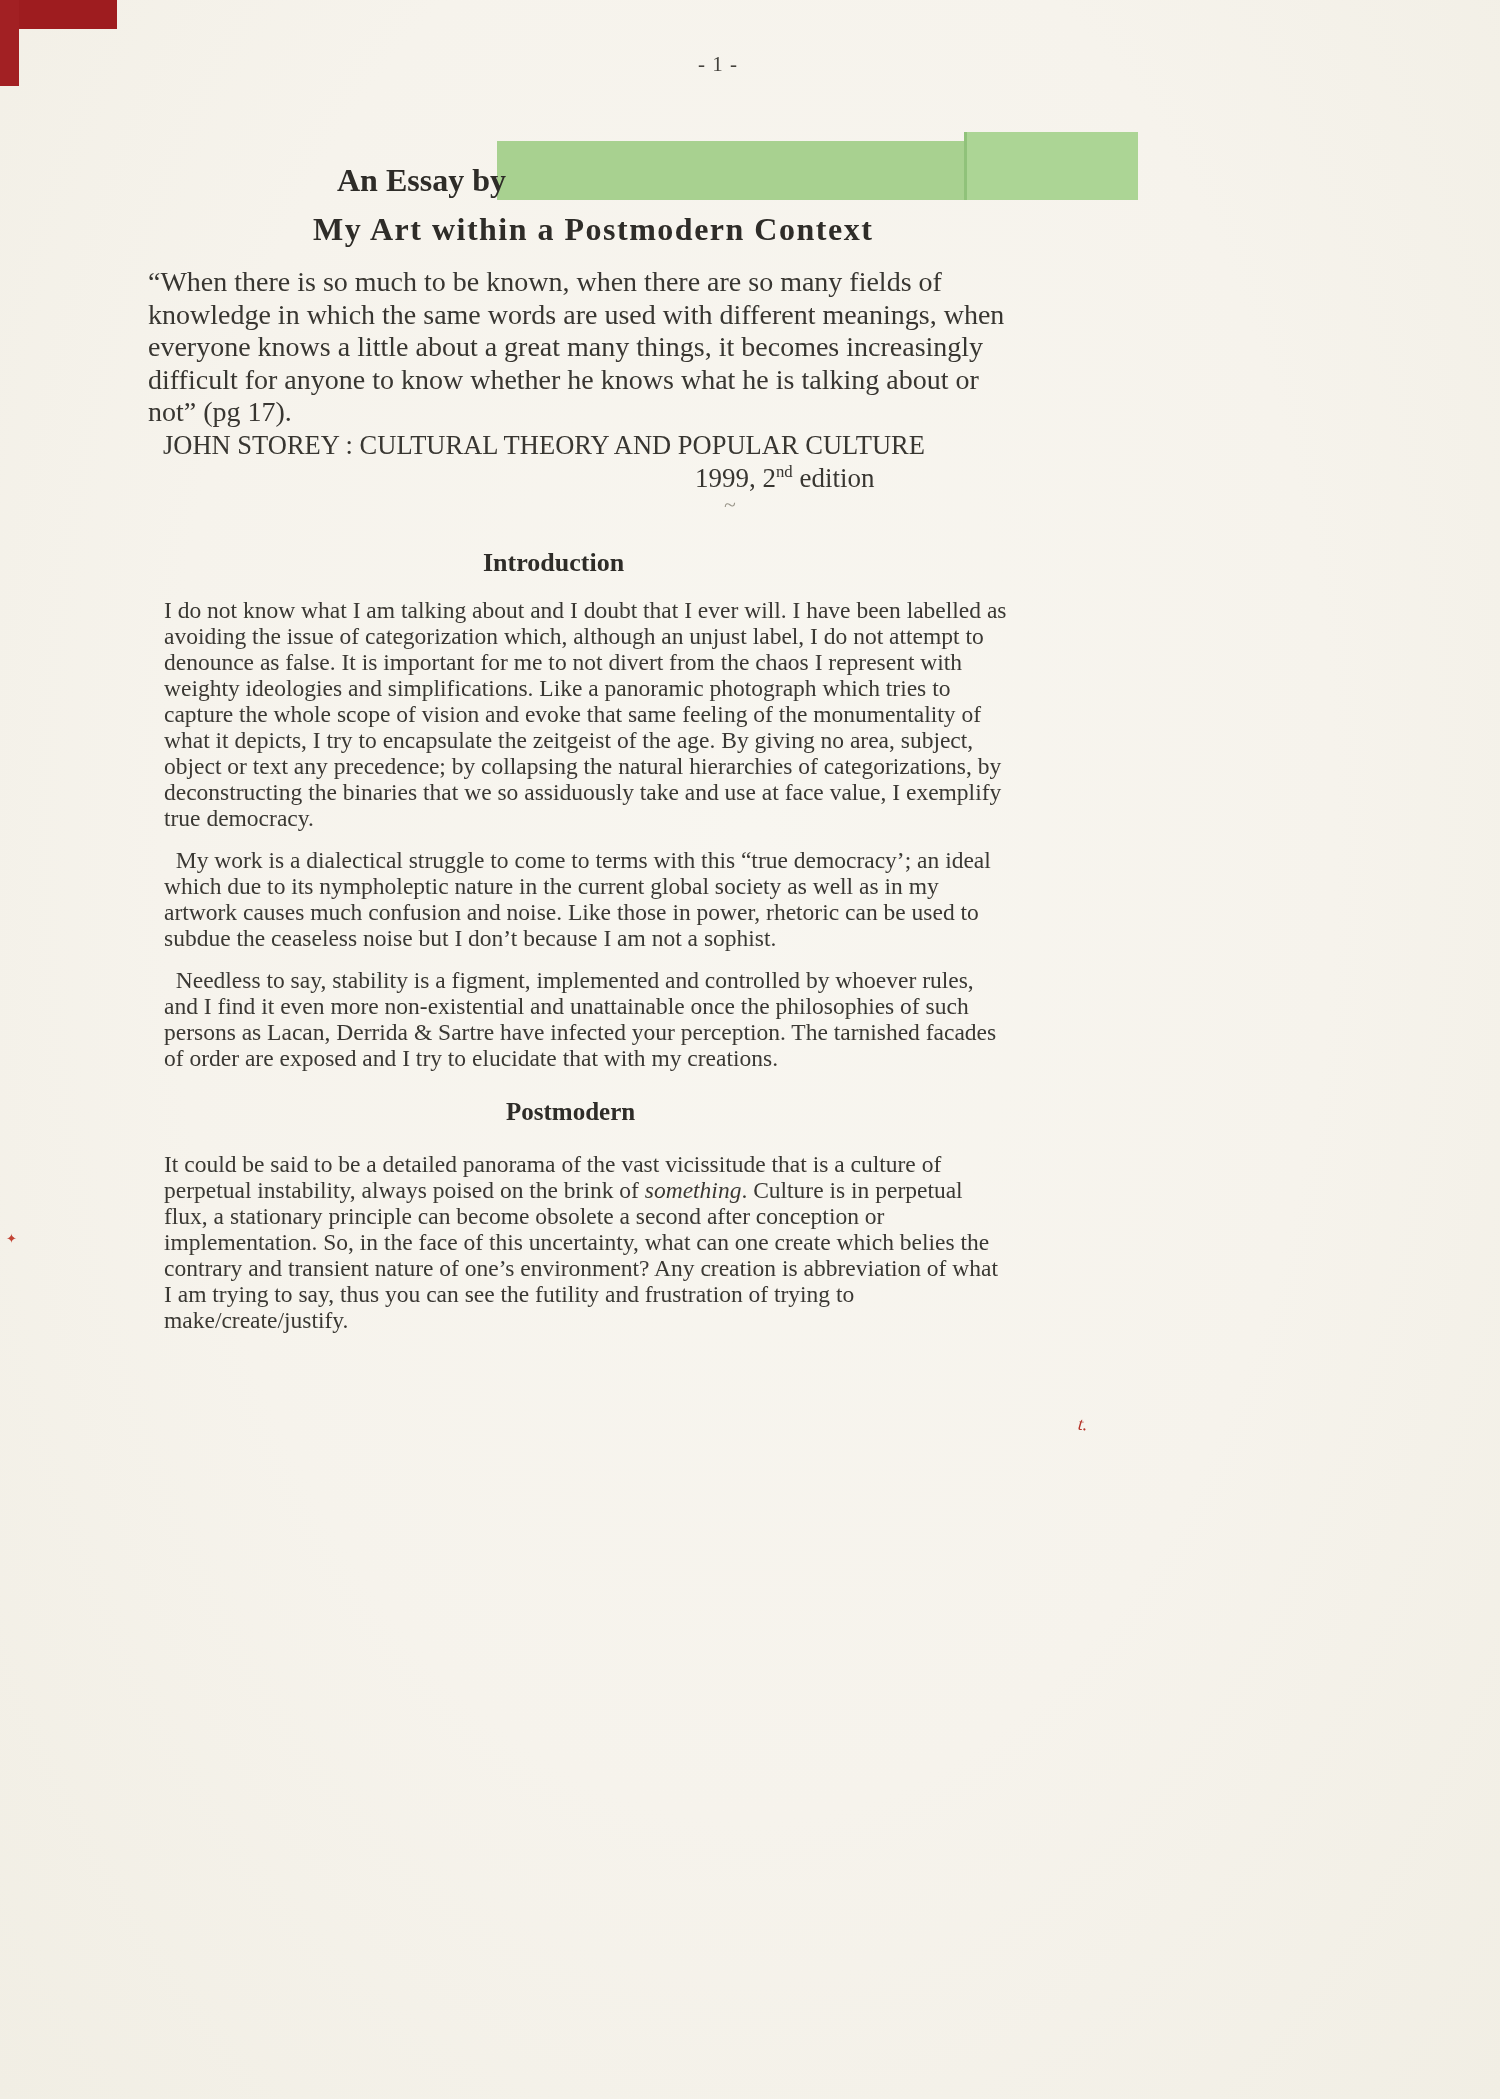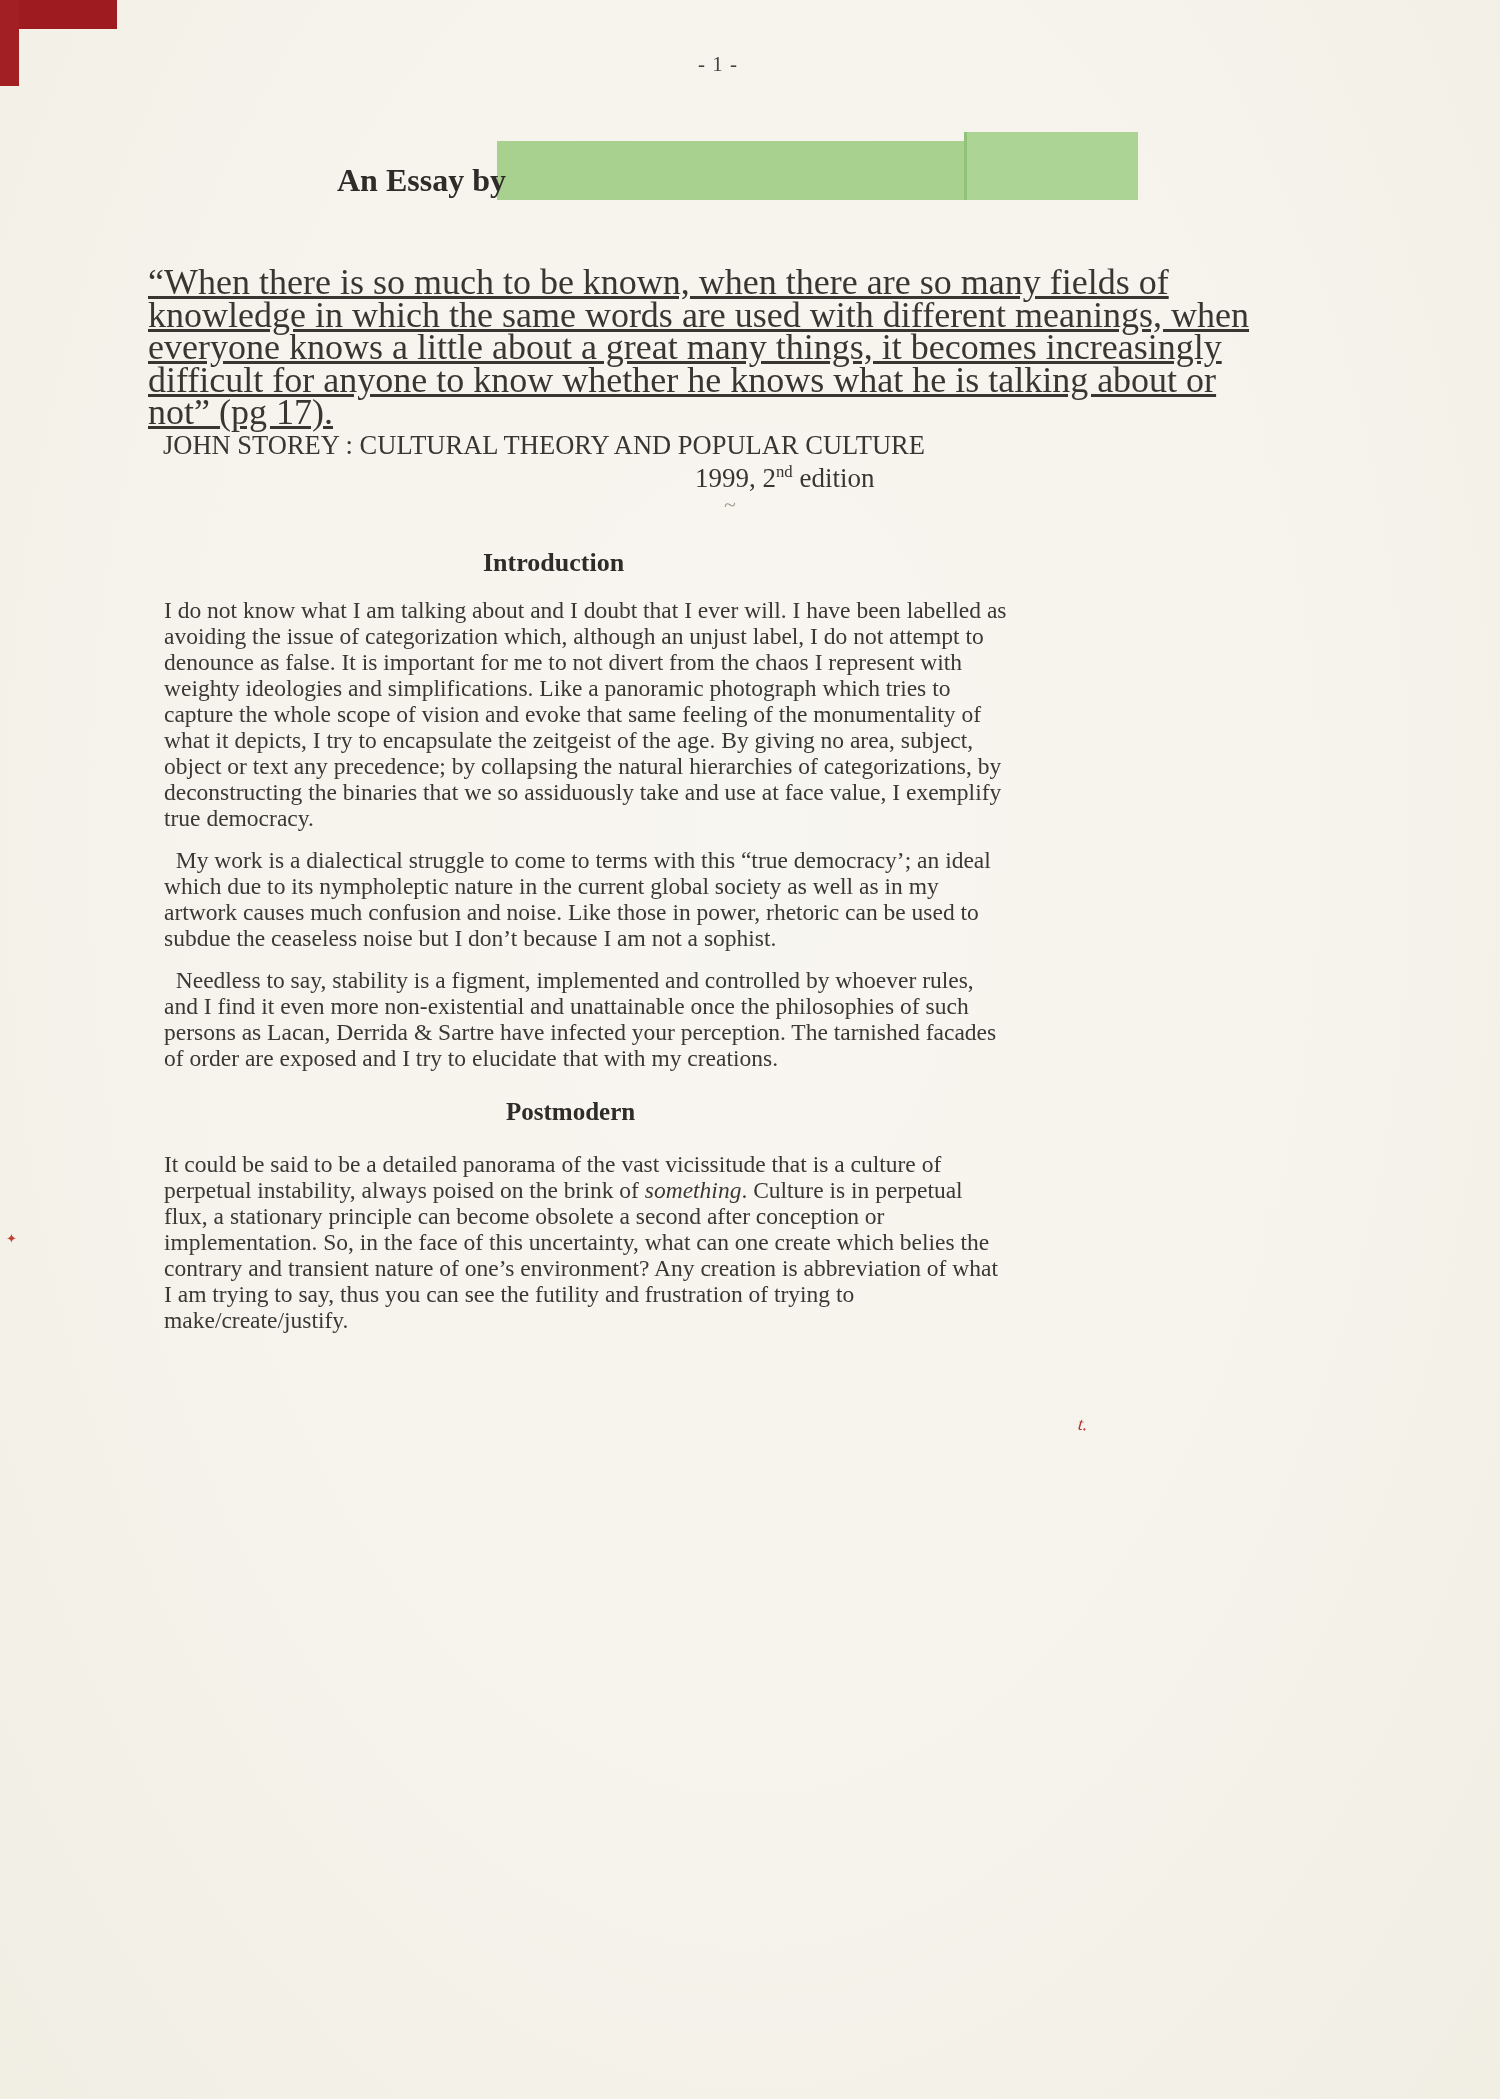--- a/index.html
+++ b/index.html
@@ -54,6 +54,7 @@
   <div class="abs green-block-2"></div>
 
   <div class="abs title-by">An Essay by</div>
+  <div class="abs title-main">My Art within a Postmodern Context</div>
 
   <div class="abs epigraph">
     <div class="quote">“When there is so much to be known, when there are so many fields of

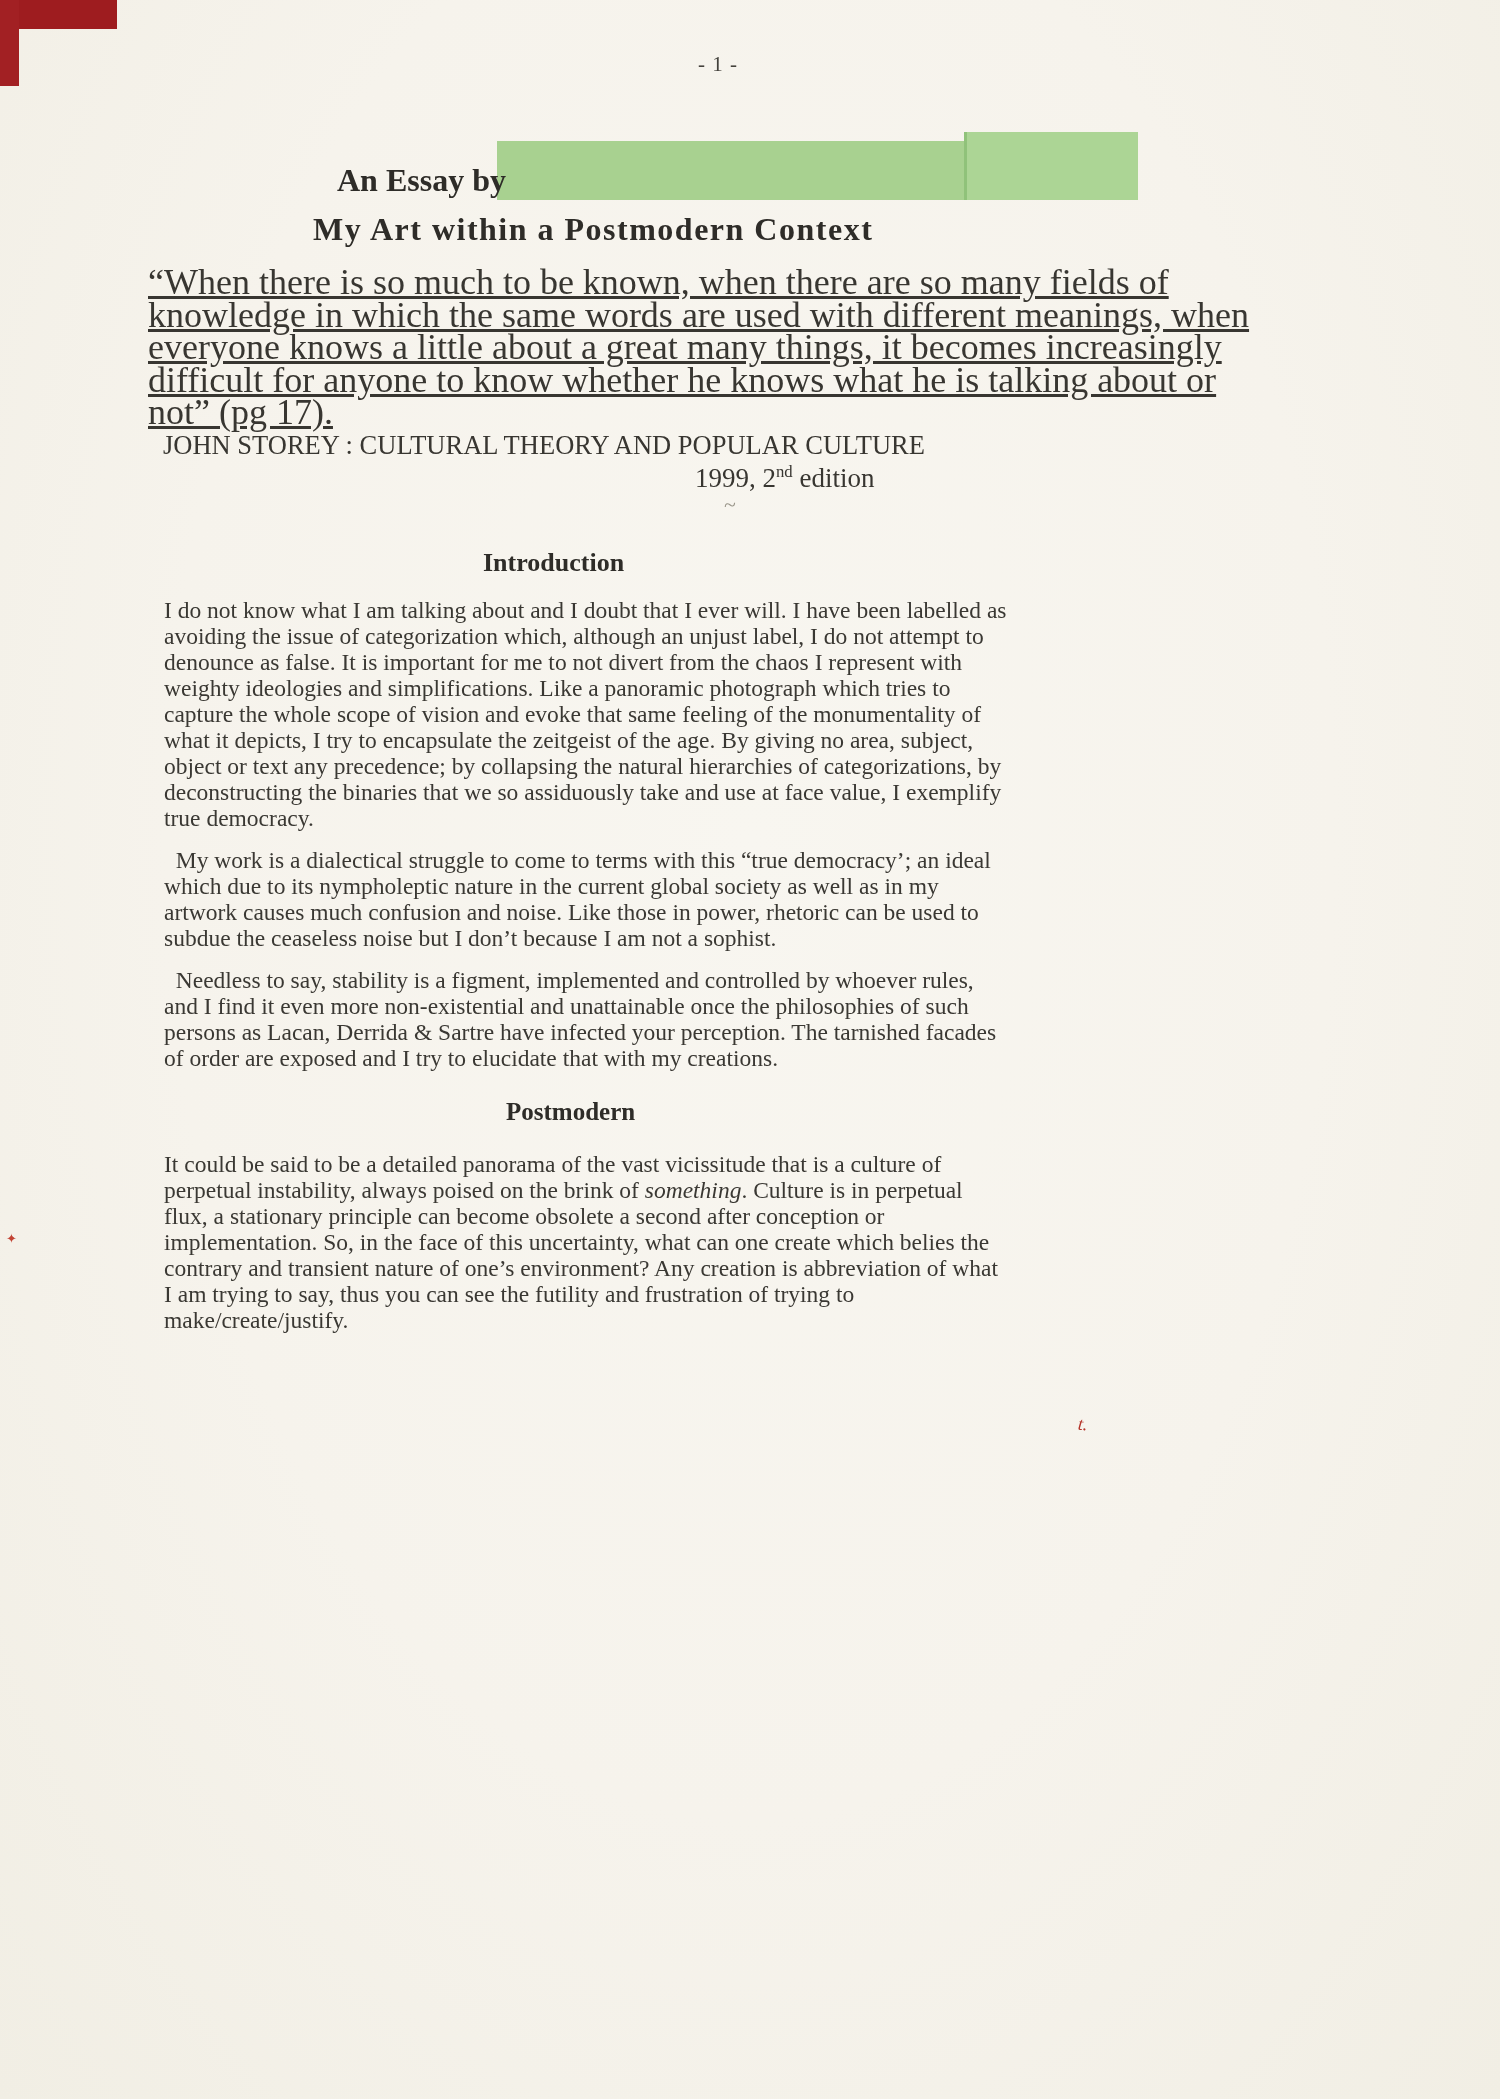--- a/index.html
+++ b/index.html
@@ -24,7 +24,7 @@
   .title-main{left:313px;top:211px;font-size:32px;font-weight:bold;letter-spacing:1.5px;color:#2e2c28;}
   
   .epigraph{left:148px;top:266px;}
-  .quote{font-size:36px;line-height:32.5px;white-space:pre;color:#383631;text-decoration:underline;}
+  .quote{font-size:28px;line-height:32.5px;white-space:pre;color:#383631;}
   .attribution{font-size:26.5px;line-height:33px;margin-left:15px;white-space:pre;color:#383631;}
   .edition{font-size:27px;line-height:33px;margin-left:547px;white-space:pre;color:#383631;}
   .edition sup{font-size:0.62em;vertical-align:super;line-height:0;}

